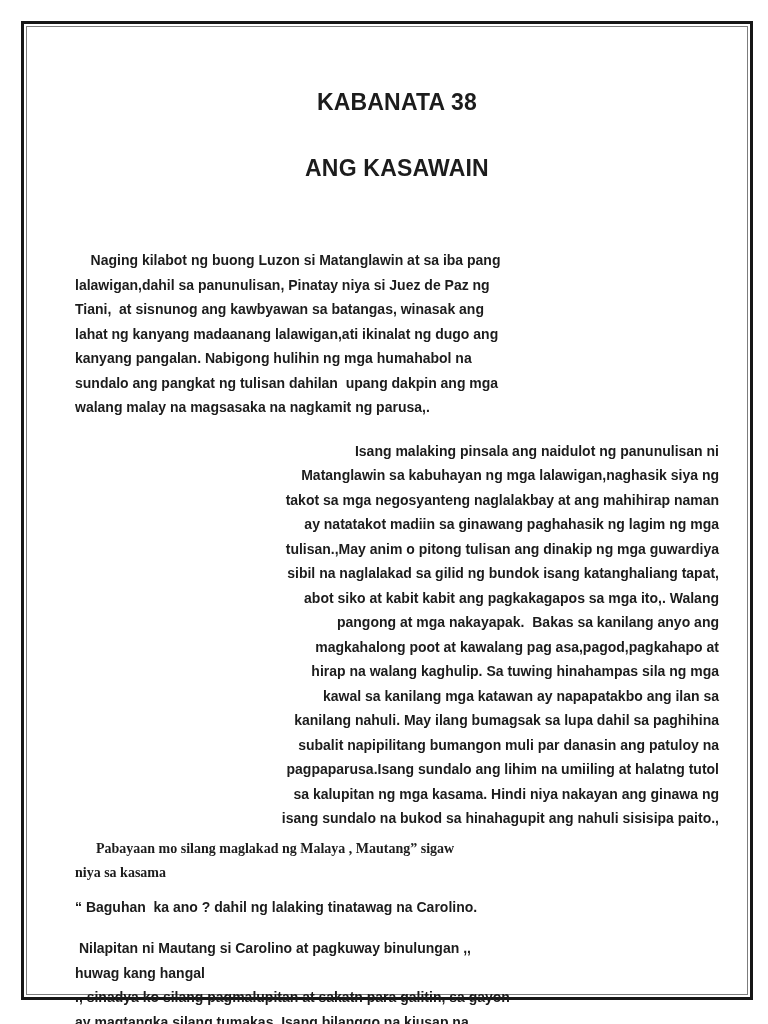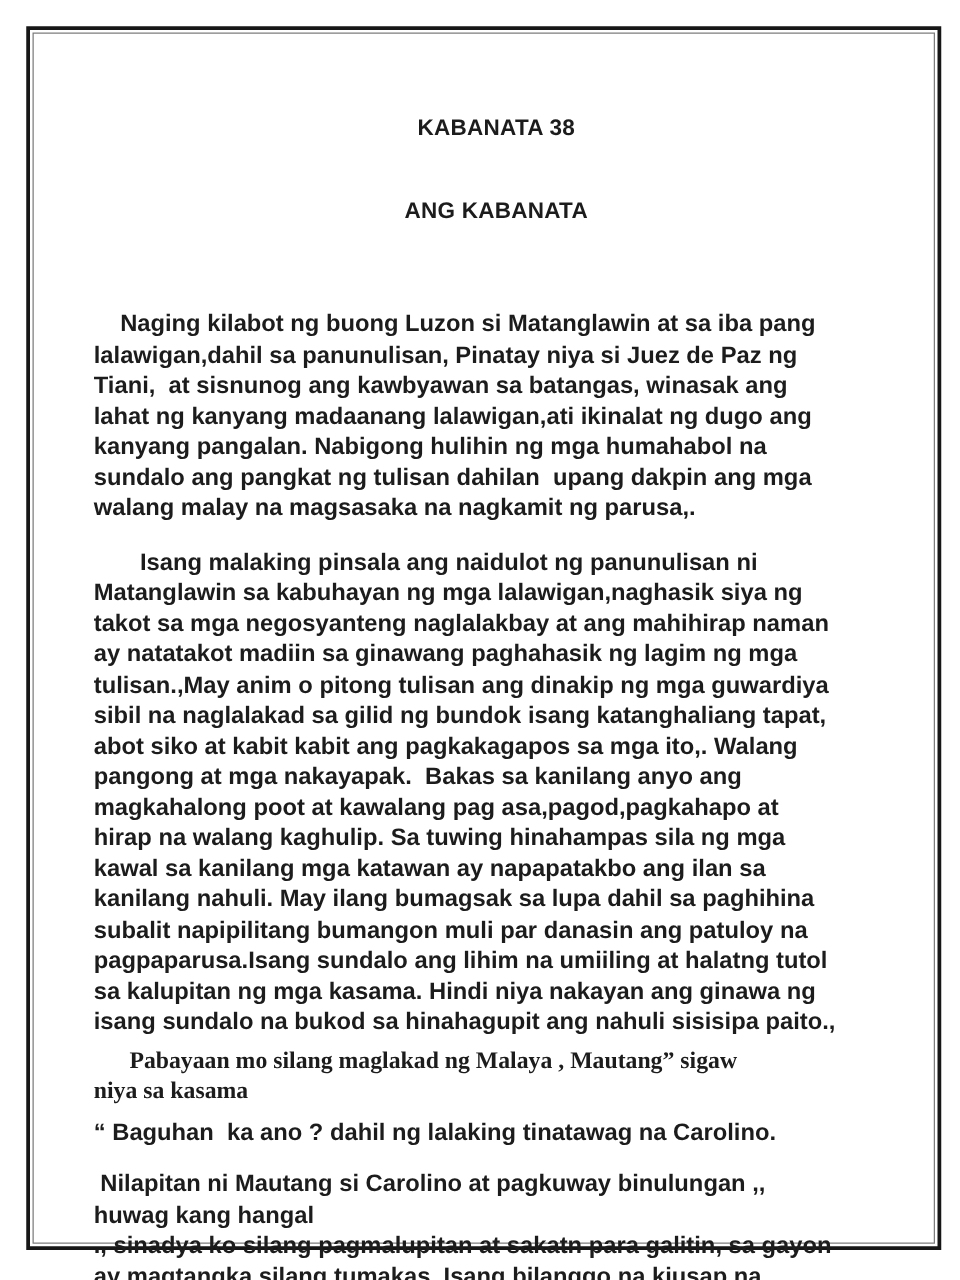--- a/index.html
+++ b/index.html
@@ -35,7 +35,7 @@
   }
   .doc-title {
     text-align: center;
-    font-size: 18px;
+    font-size: 23px;
     font-weight: 700;
     line-height: 22px;
     letter-spacing: 0.2px;

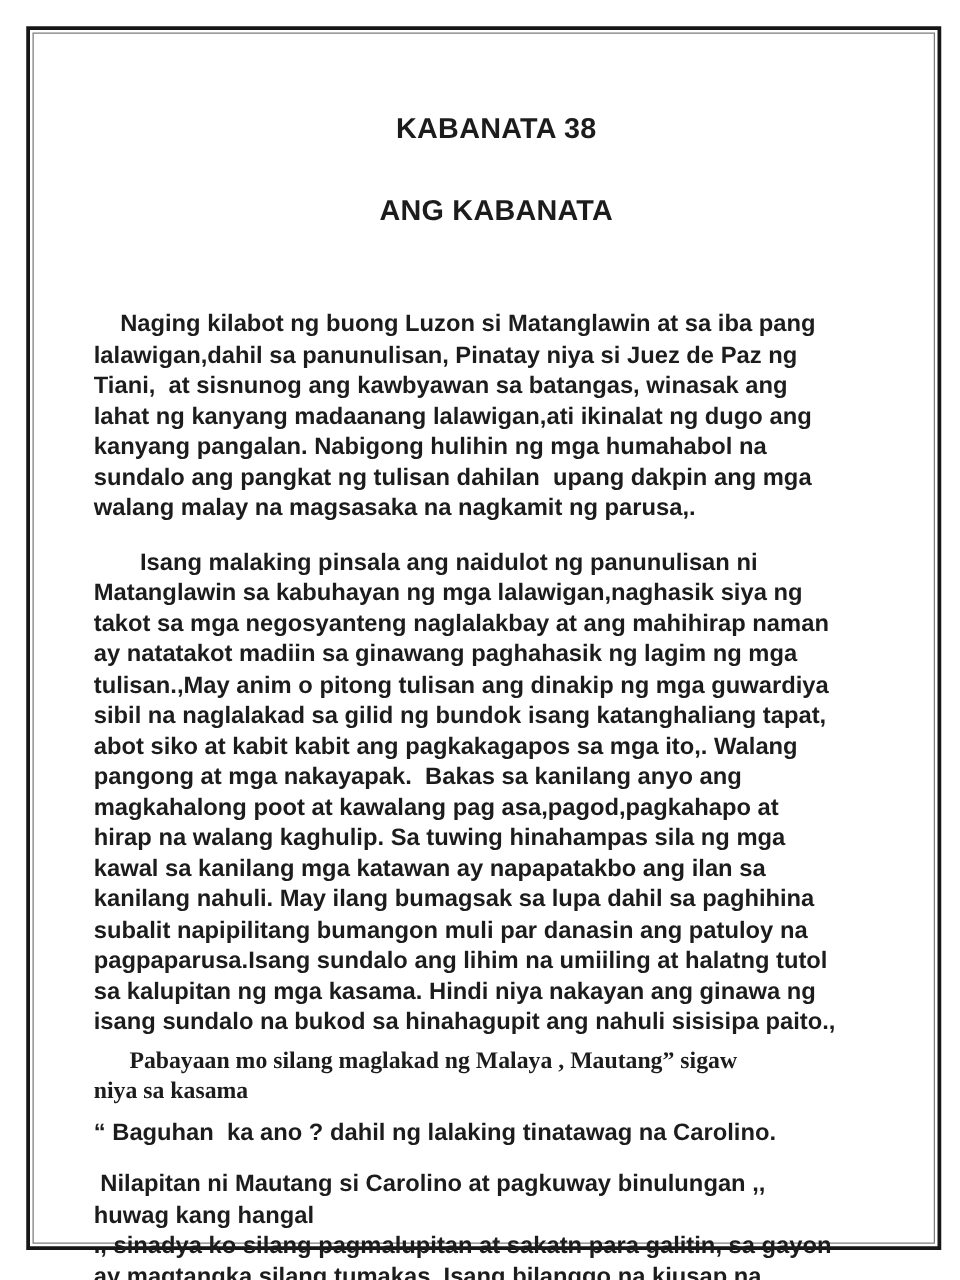--- a/index.html
+++ b/index.html
@@ -62,7 +62,7 @@
   <div class="page-content">
     <div class="doc-title">
       <div>KABANATA 38</div>
-      <div>ANG KABANATA</div>
+      <div>ANG KASAWAIN</div>
     </div>
     <p class="para para-1">    Naging kilabot ng buong Luzon si Matanglawin at sa iba pang
 lalawigan,dahil sa panunulisan, Pinatay niya si Juez de Paz ng

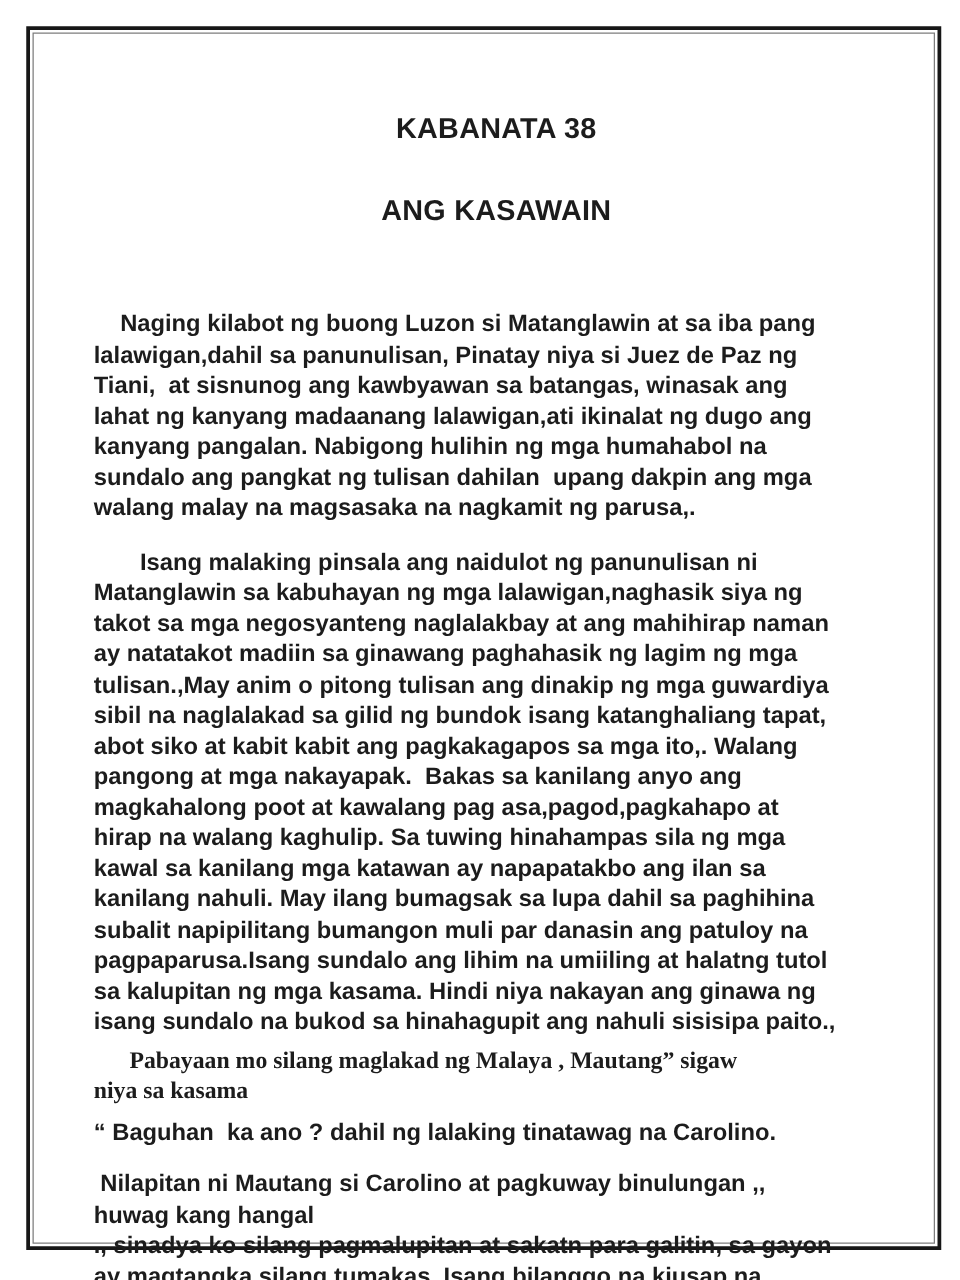--- a/index.html
+++ b/index.html
@@ -43,7 +43,7 @@
   }
   .para {
     margin: 0;
-    font-size: 19px;
+    font-size: 14px;
     font-weight: 700;
     line-height: 24.5px;
     white-space: pre;

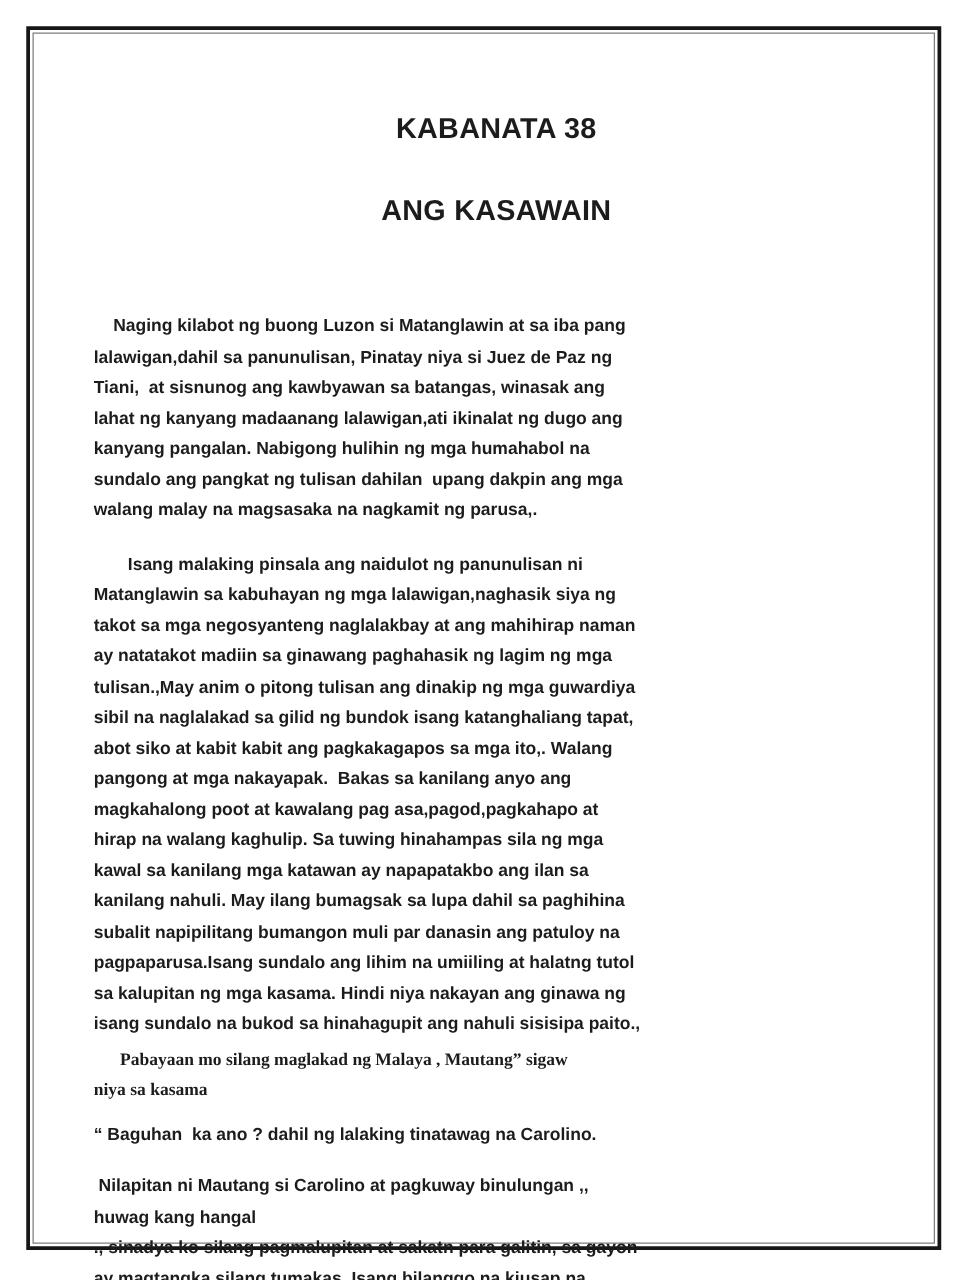--- a/index.html
+++ b/index.html
@@ -49,7 +49,7 @@
     white-space: pre;
   }
   .para-1 { margin-top: 25px; }
-  .para-2 { margin-top: 19px; }
+  .para-2 { margin-top: 19px; text-align: right; }
   .para-3 { margin-top: 6px; font-family: Liberation Serif, serif; }
   .para-4 { margin-top: 9px; }
   .para-5 { margin-top: 17px; }

